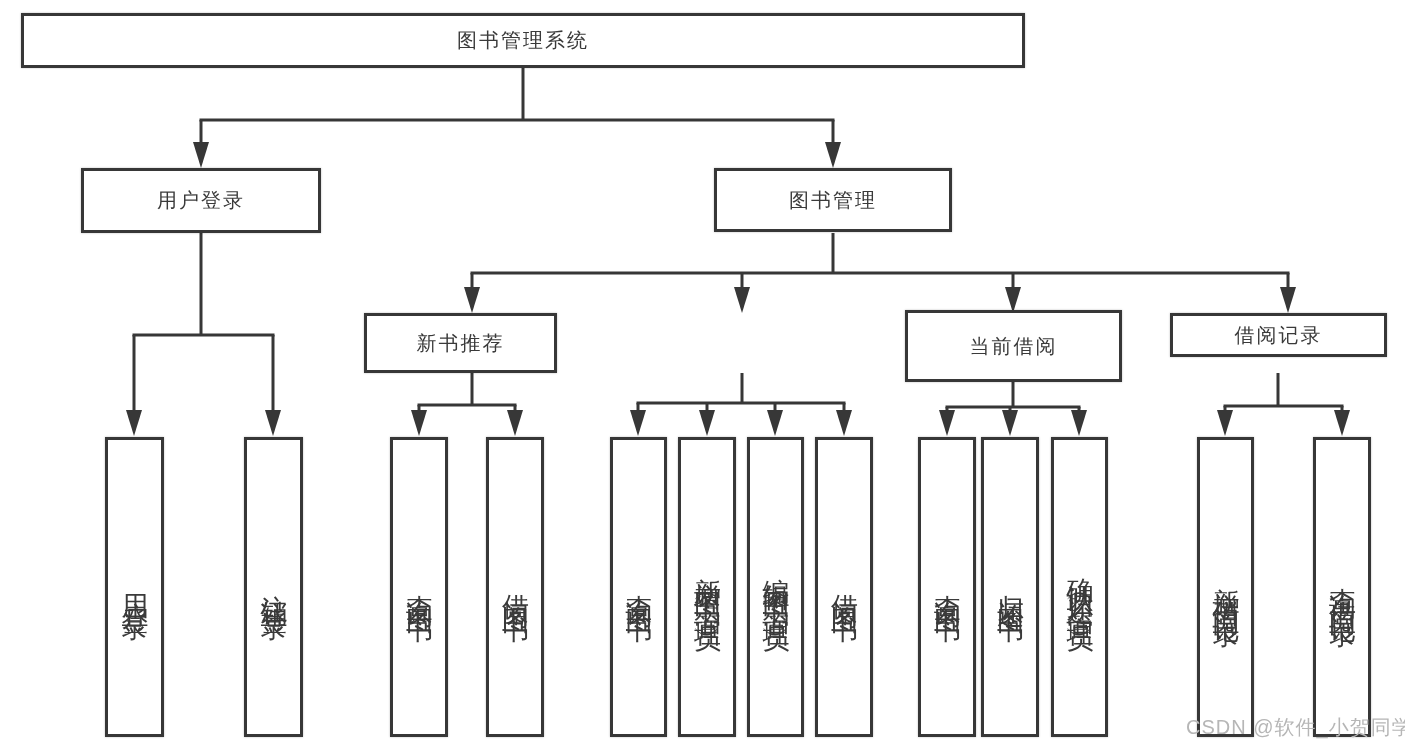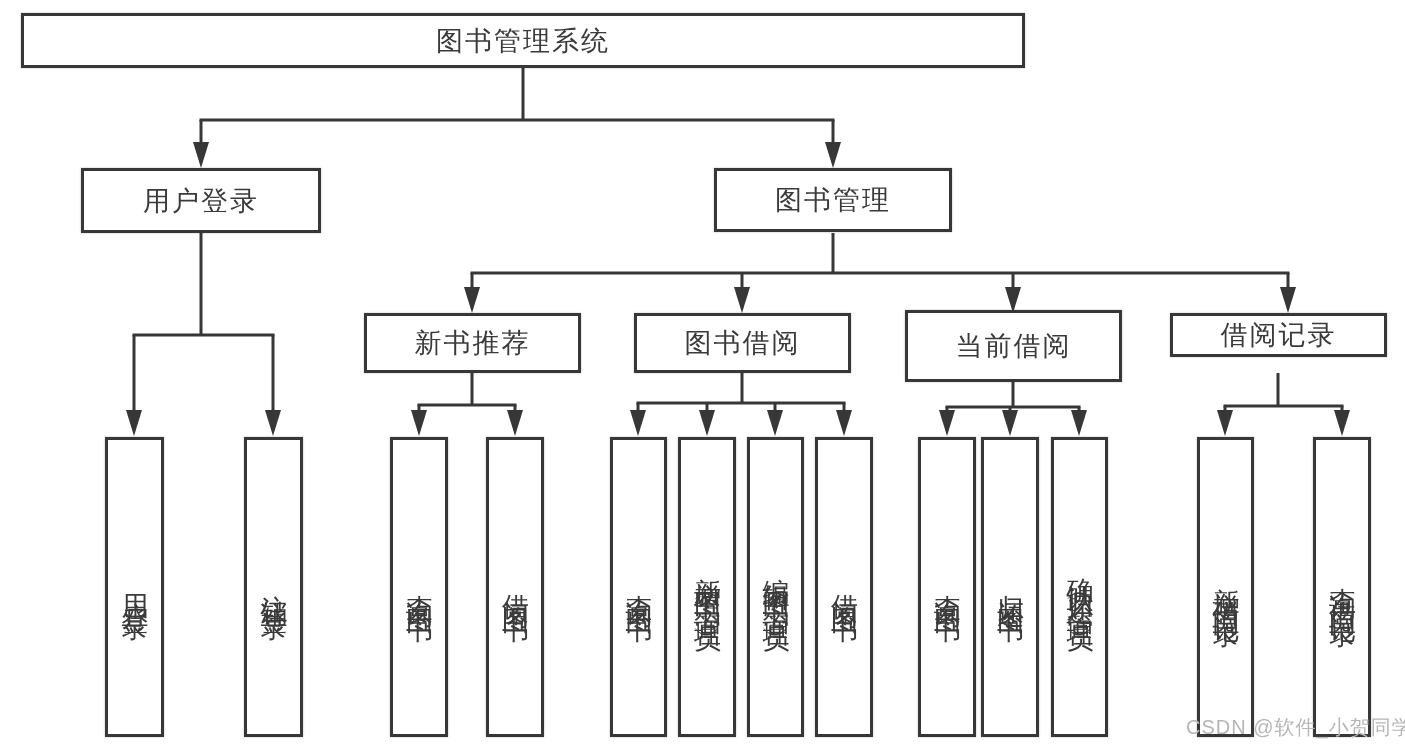--- a/index.html
+++ b/index.html
@@ -14,7 +14,7 @@
     border:3px solid #373737;display:flex;align-items:center;justify-content:center;
     z-index:2;box-shadow:0 0 2px rgba(0,0,0,0.25);
   }
-  .hlabel{font-size:27px;letter-spacing:2px;white-space:nowrap;color:#3a3a3a;}
+  .hlabel{font-size:20px;letter-spacing:2px;white-space:nowrap;color:#3a3a3a;}
   .leaf span{
     writing-mode:vertical-rl;text-orientation:mixed;
     font-size:27px;letter-spacing:7px;line-height:1;color:#3a3a3a;

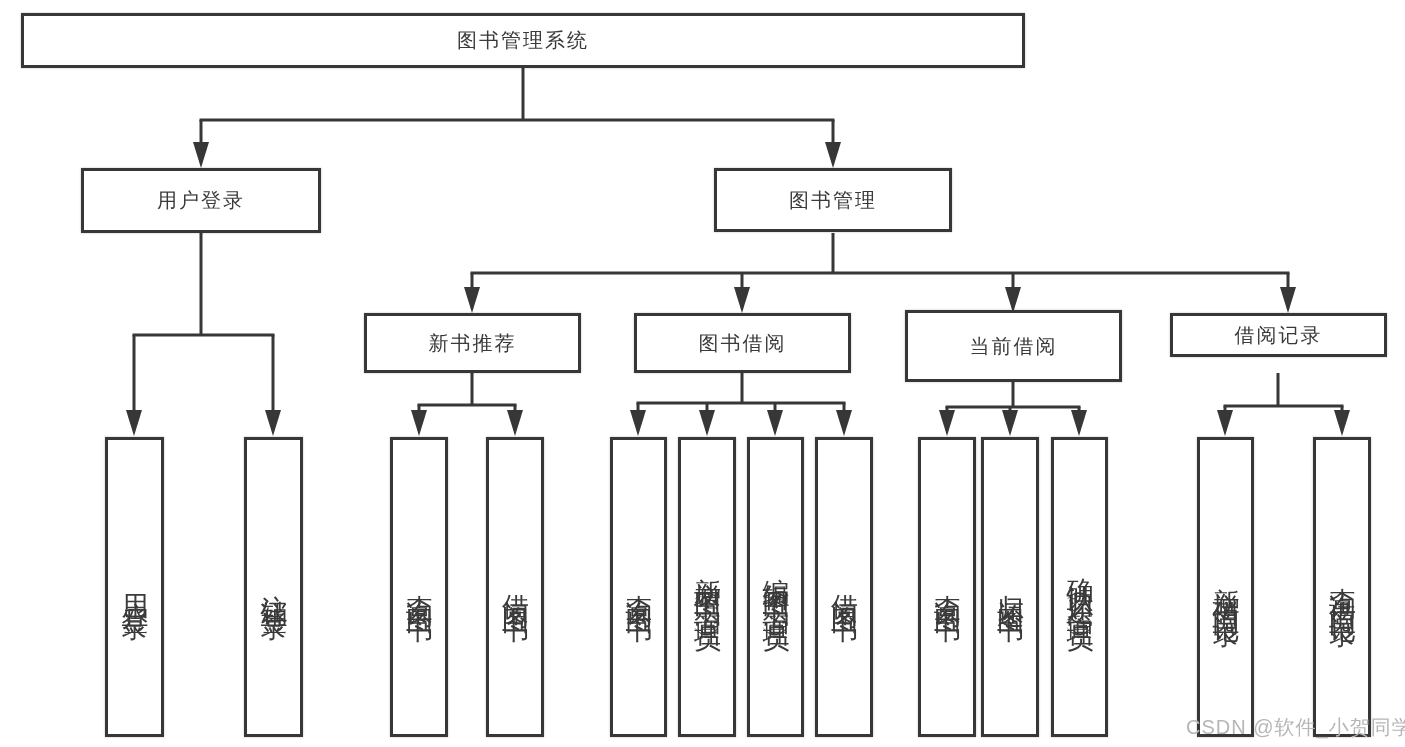--- a/index.html
+++ b/index.html
@@ -109,7 +109,7 @@
     <span class="hlabel">图书管理</span>
   </div>
 
-  <div class="node" style="left:364px;top:313px;width:217px;height:60px">
+  <div class="node" style="left:364px;top:313px;width:193px;height:60px">
     <span class="hlabel">新书推荐</span>
   </div>
   <div class="node" style="left:634px;top:313px;width:217px;height:60px">

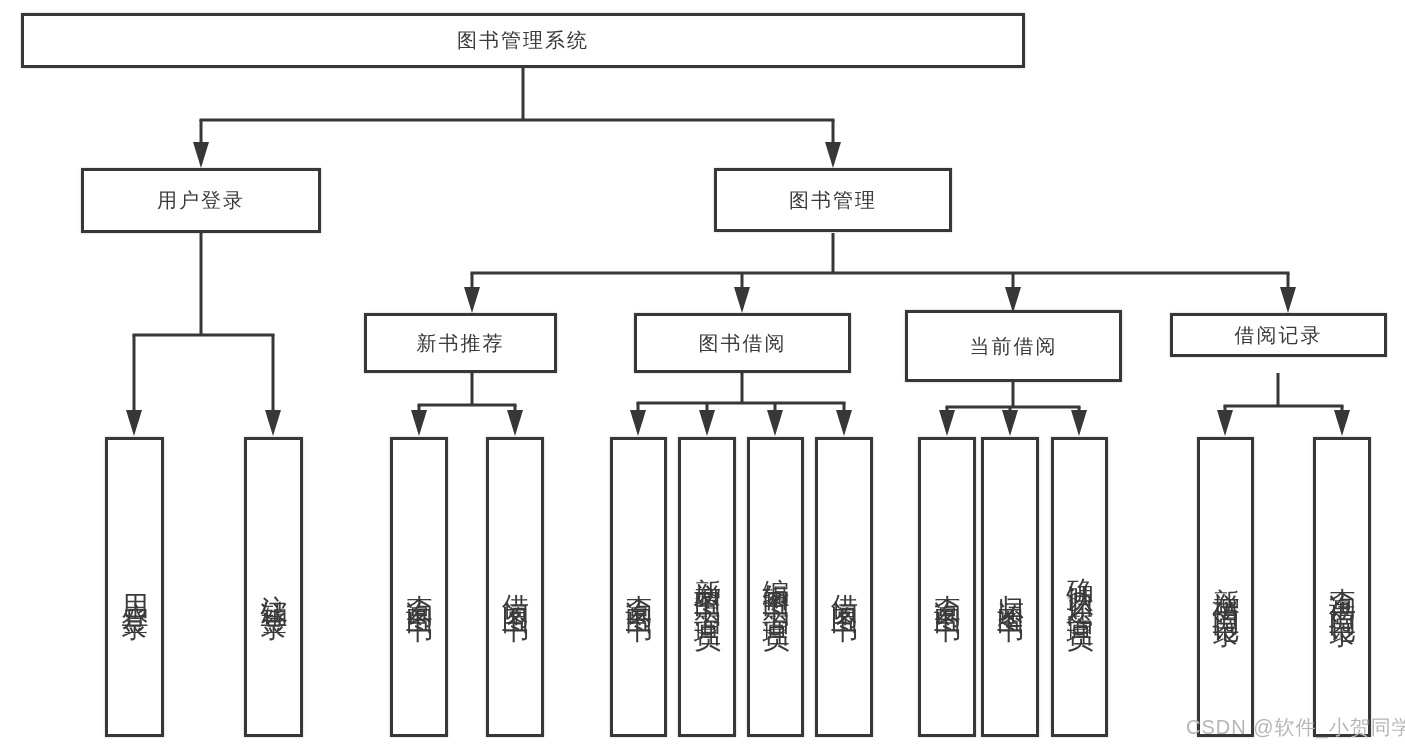--- a/index.html
+++ b/index.html
@@ -112,9 +112,6 @@
   <div class="node" style="left:364px;top:313px;width:193px;height:60px">
     <span class="hlabel">新书推荐</span>
   </div>
-  <div class="node" style="left:634px;top:313px;width:217px;height:60px">
-    <span class="hlabel">图书借阅</span>
-  </div>
   <div class="node" style="left:905px;top:310px;width:217px;height:72px">
     <span class="hlabel">当前借阅</span>
   </div>

